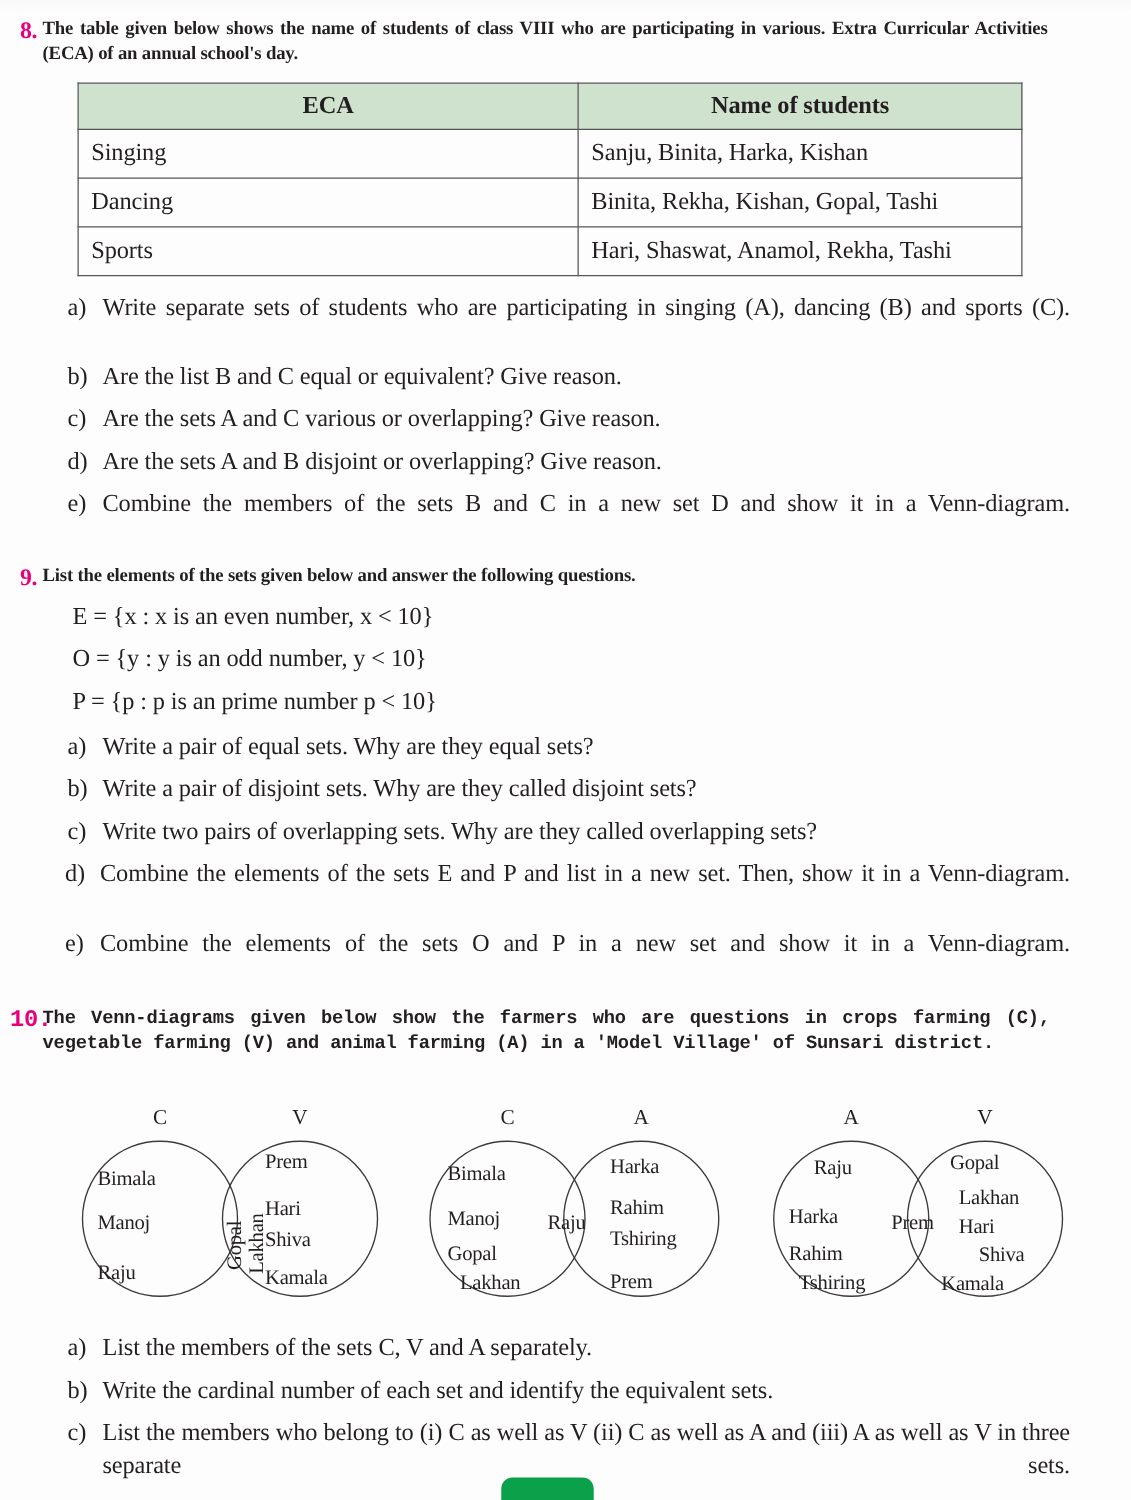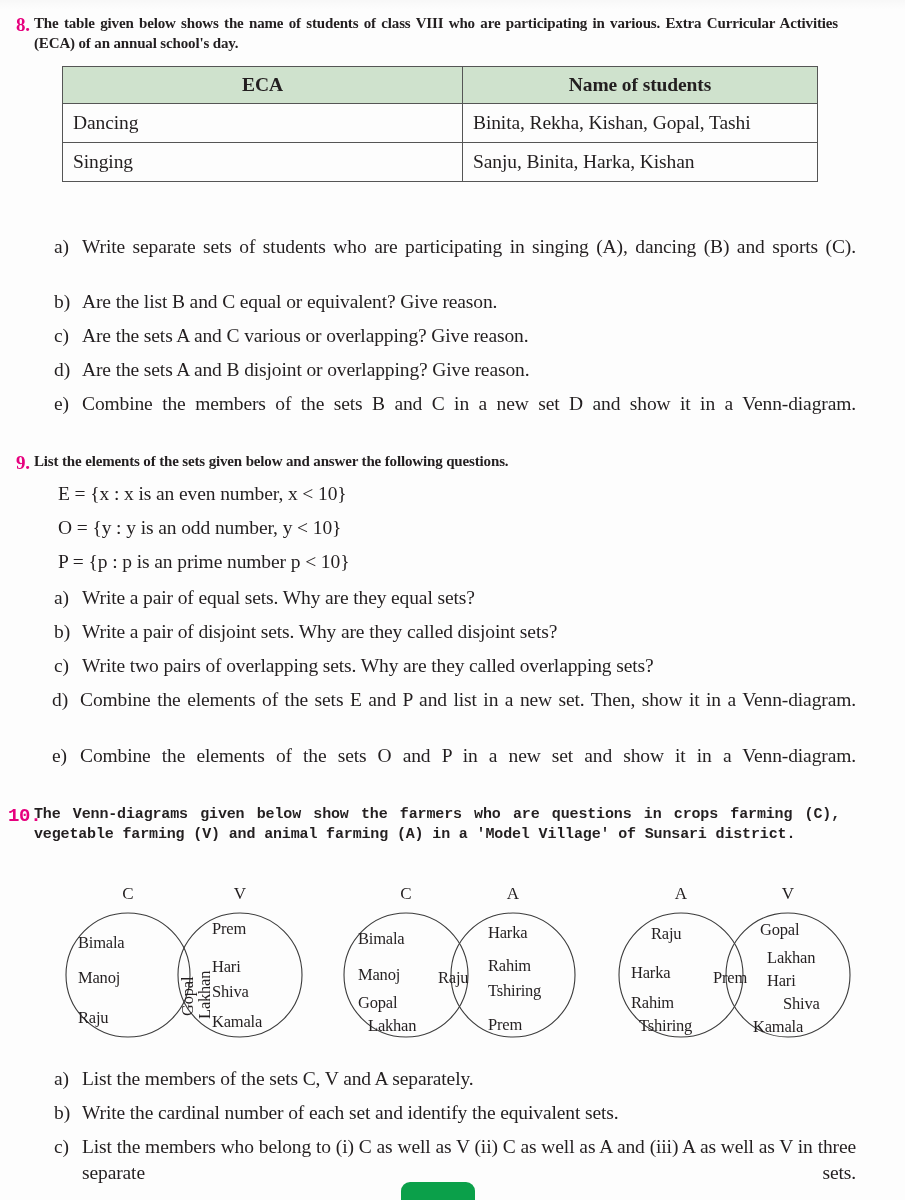--- a/index.html
+++ b/index.html
@@ -183,12 +183,12 @@
     </thead>
     <tbody>
       <tr>
+        <td>Singing</td>
+        <td>Sanju, Binita, Harka, Kishan</td>
+      </tr>
+      <tr>
         <td>Dancing</td>
         <td>Binita, Rekha, Kishan, Gopal, Tashi</td>
-      </tr>
-      <tr>
-        <td>Singing</td>
-        <td>Sanju, Binita, Harka, Kishan</td>
       </tr>
     </tbody>
   </table>

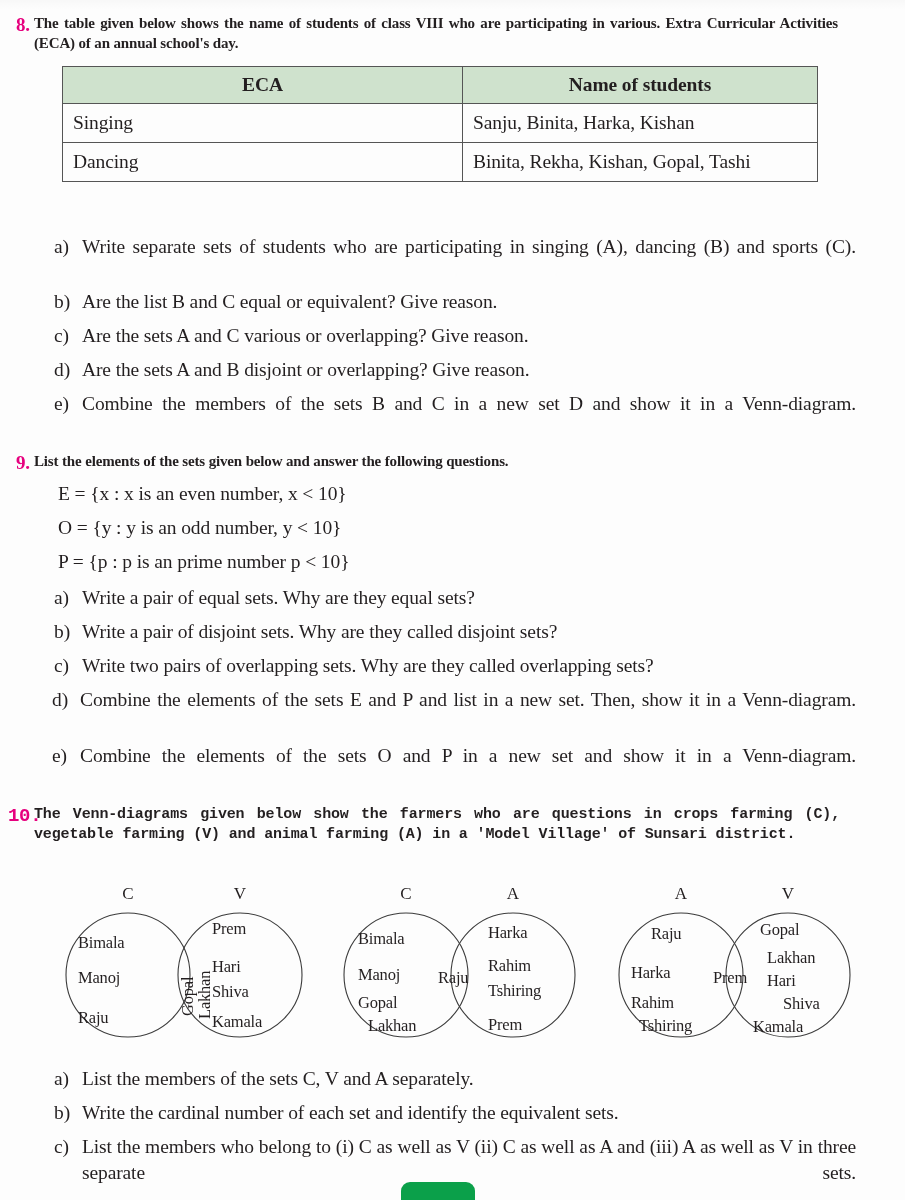--- a/index.html
+++ b/index.html
@@ -190,6 +190,10 @@
         <td>Dancing</td>
         <td>Binita, Rekha, Kishan, Gopal, Tashi</td>
       </tr>
+      <tr>
+        <td>Sports</td>
+        <td>Hari, Shaswat, Anamol, Rekha, Tashi</td>
+      </tr>
     </tbody>
   </table>
 

